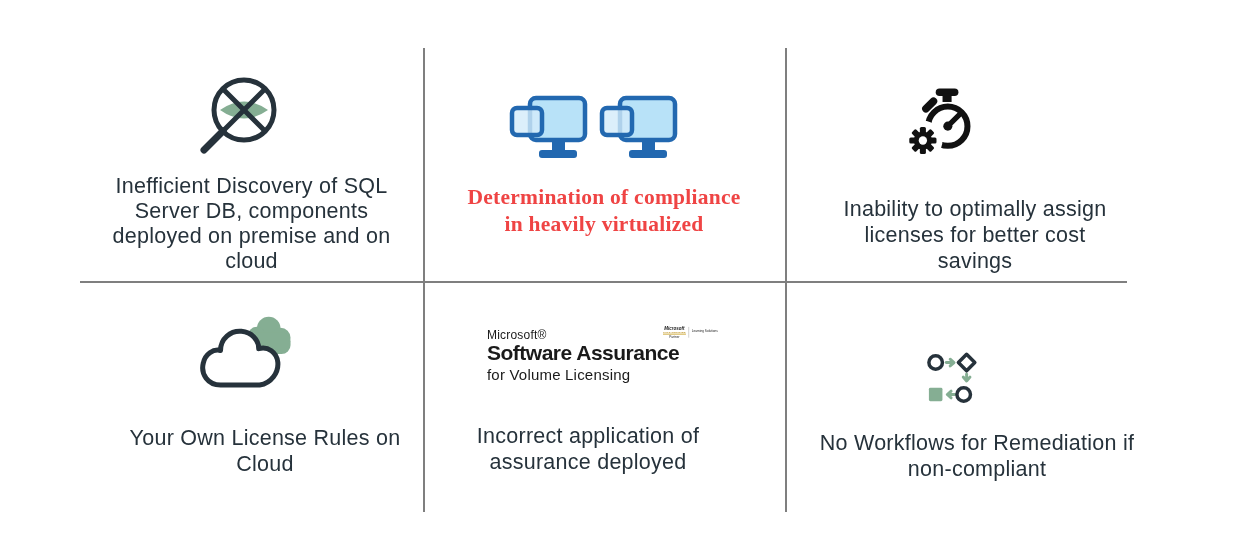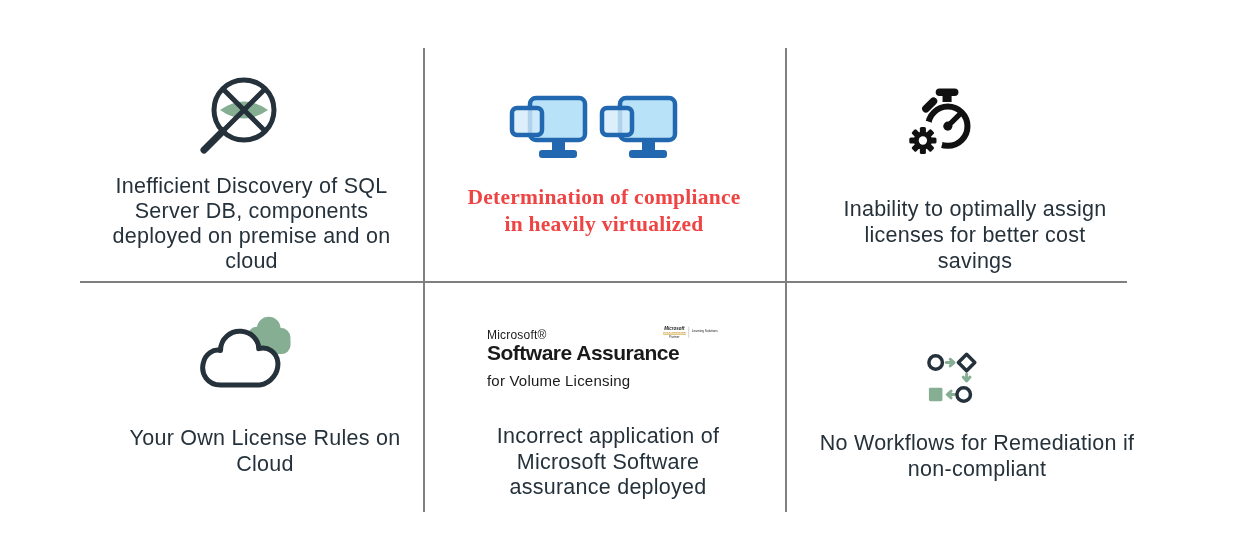--- a/index.html
+++ b/index.html
@@ -20,7 +20,7 @@
   .sa-logo{position:absolute;left:487px;top:328px;width:260px;color:#1a1a1a;}
   .sa-ms{font-size:12px;letter-spacing:0.2px;}
   .sa-title{font-size:21px;font-weight:700;letter-spacing:-0.5px;margin-top:-1px;}
-  .sa-sub{font-size:15px;font-weight:400;margin-top:7px;letter-spacing:0.2px;}
+  .sa-sub{font-size:15px;font-weight:400;margin-top:1px;letter-spacing:0.2px;}
   .ms-badge{position:absolute;left:663px;top:326px;width:62px;height:19px;overflow:hidden;}
   .badge-inner{
     display:flex;align-items:flex-start;width:140px;

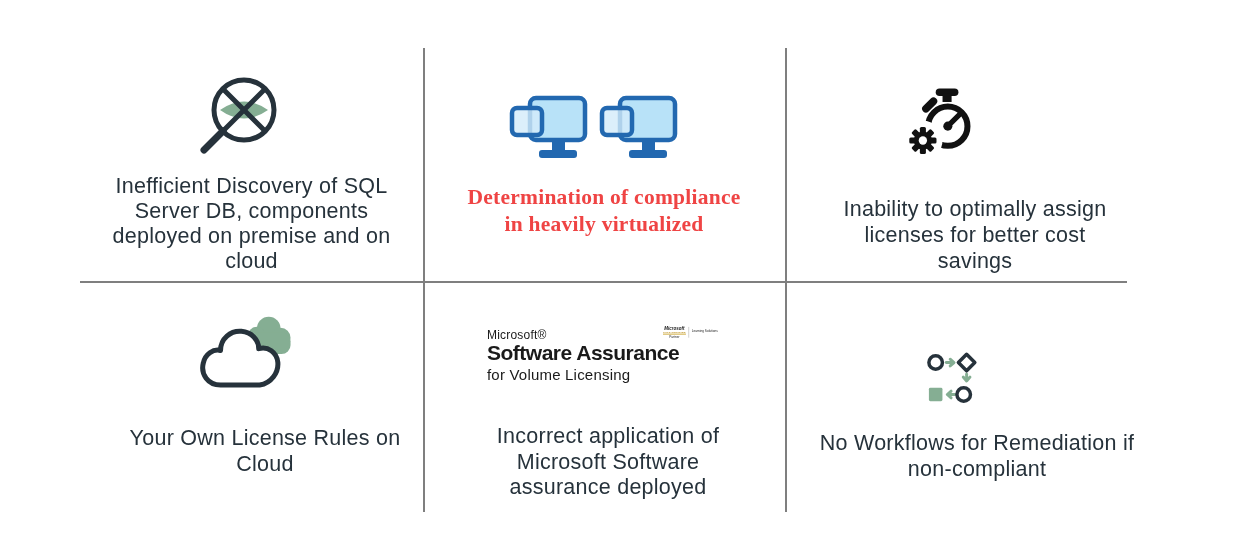--- a/index.html
+++ b/index.html
@@ -130,7 +130,7 @@
       <div class="badge-right">Learning Solutions</div>
     </div>
   </div>
-  <div class="cell-text" style="left:438px;top:424px;width:340px;line-height:25.5px;">
+  <div class="cell-text" style="left:418px;top:424px;width:340px;line-height:25.5px;">
     <div>Incorrect application of</div>
     <div>Microsoft Software</div>
     <div>assurance deployed</div>

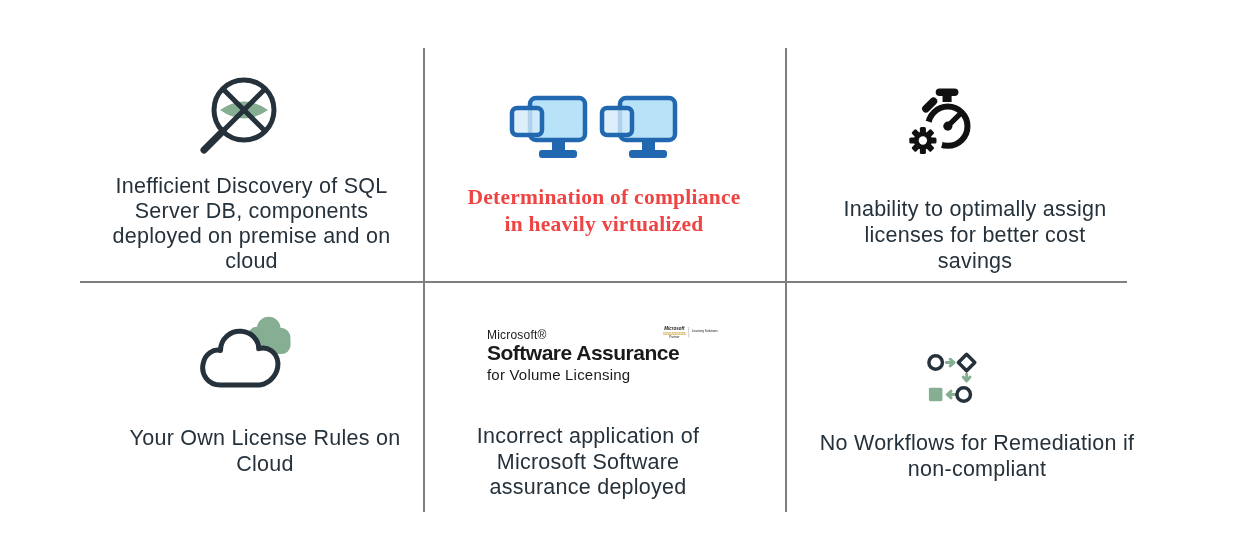--- a/index.html
+++ b/index.html
@@ -132,7 +132,6 @@
   </div>
   <div class="cell-text" style="left:418px;top:424px;width:340px;line-height:25.5px;">
     <div>Incorrect application of</div>
-    <div>Microsoft Software</div>
     <div>assurance deployed</div>
   </div>
 

